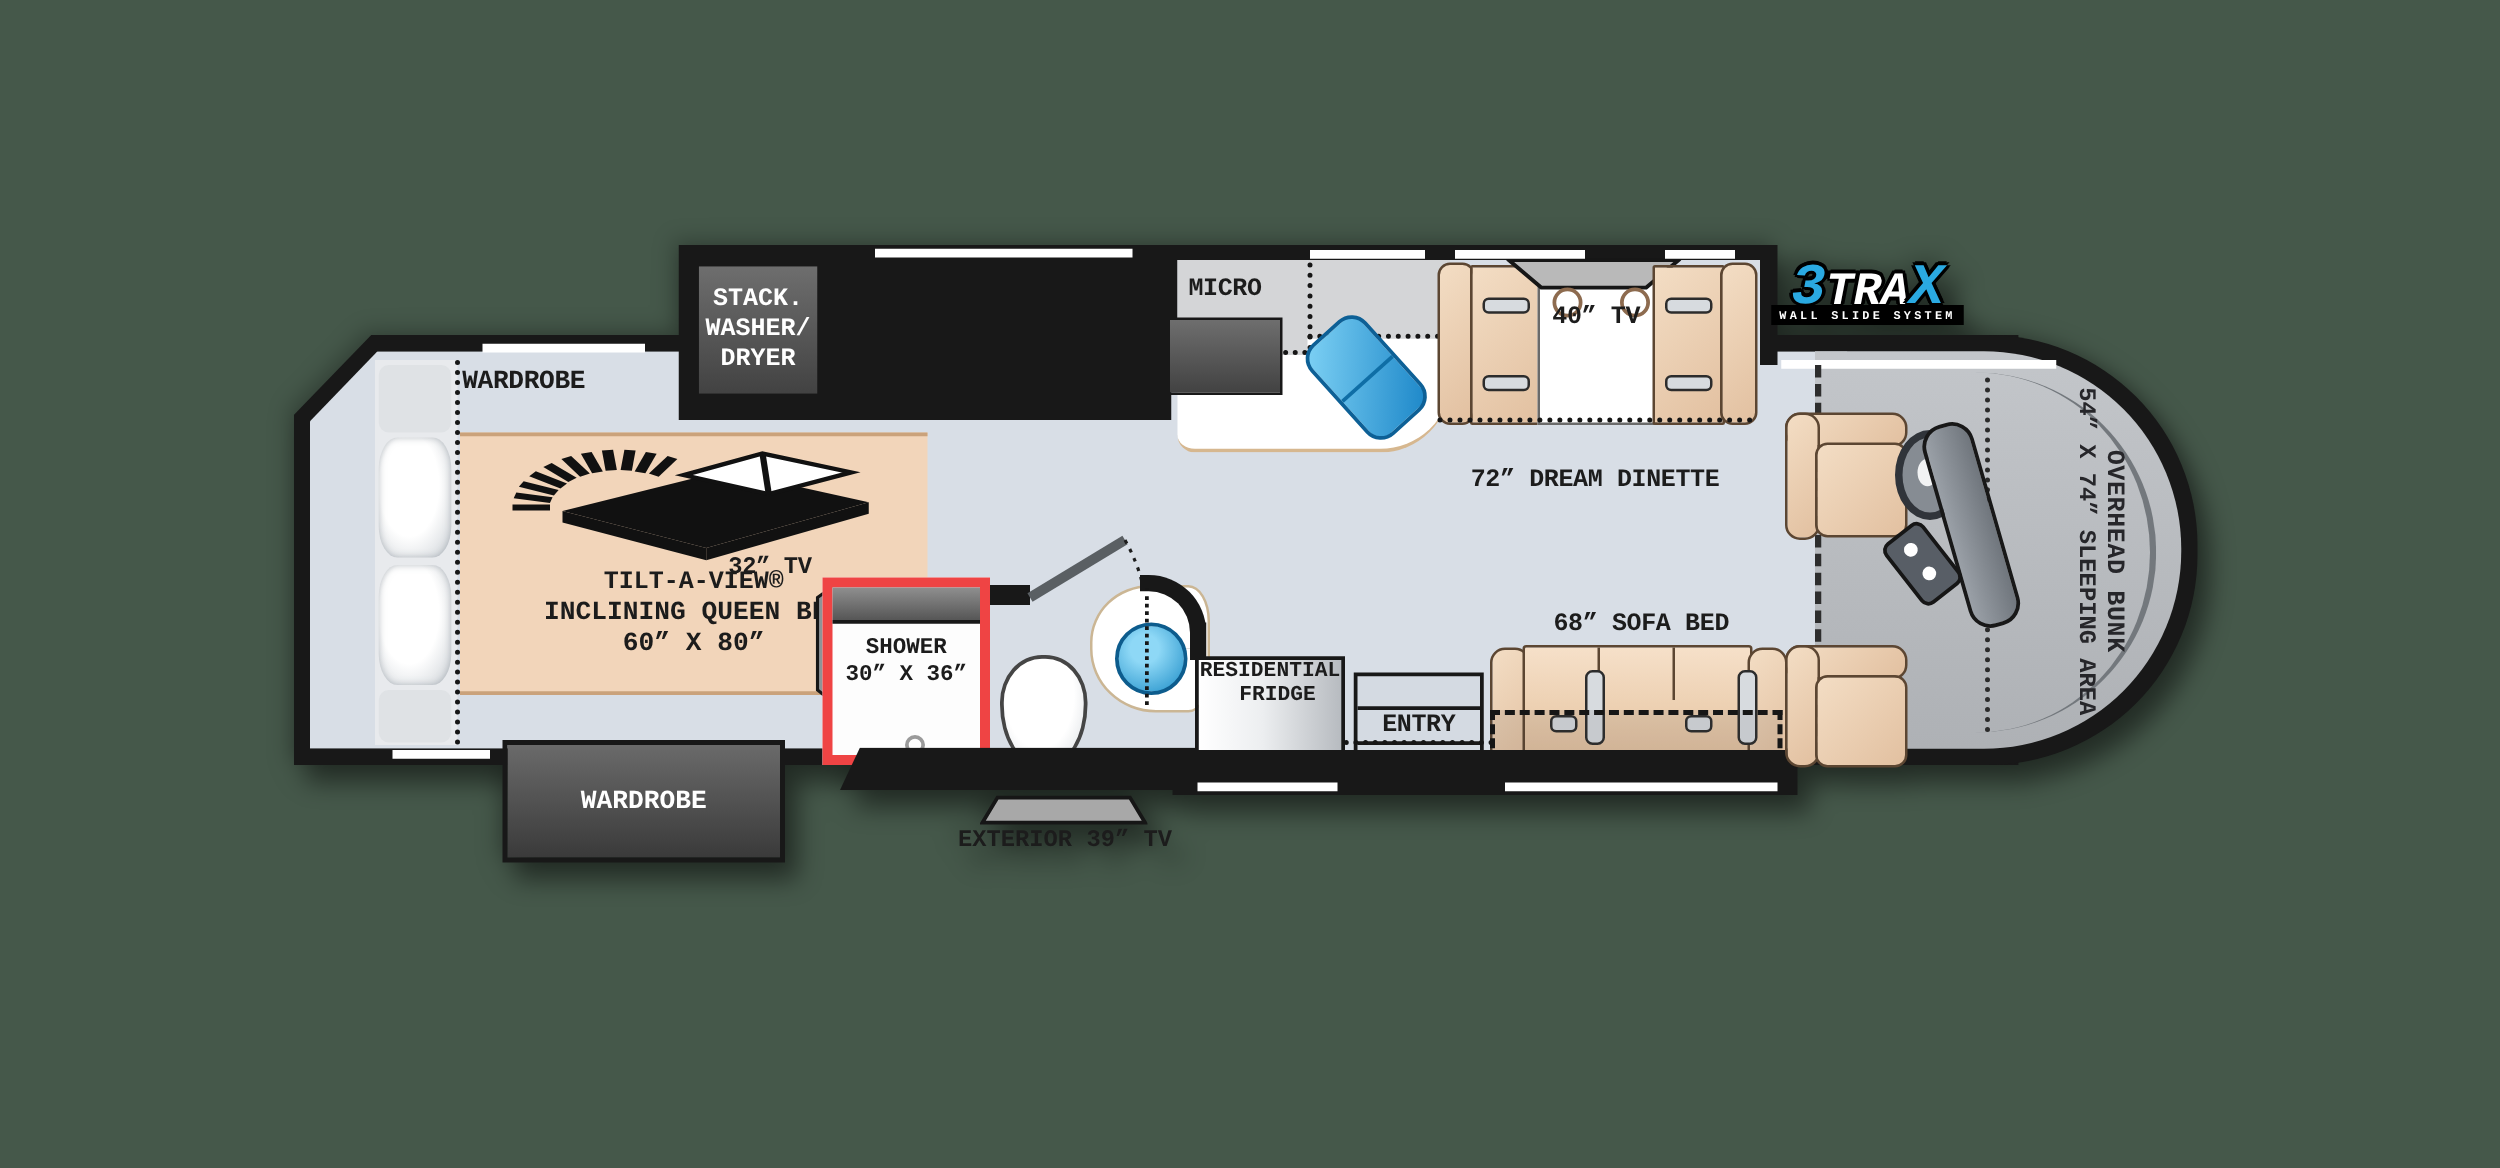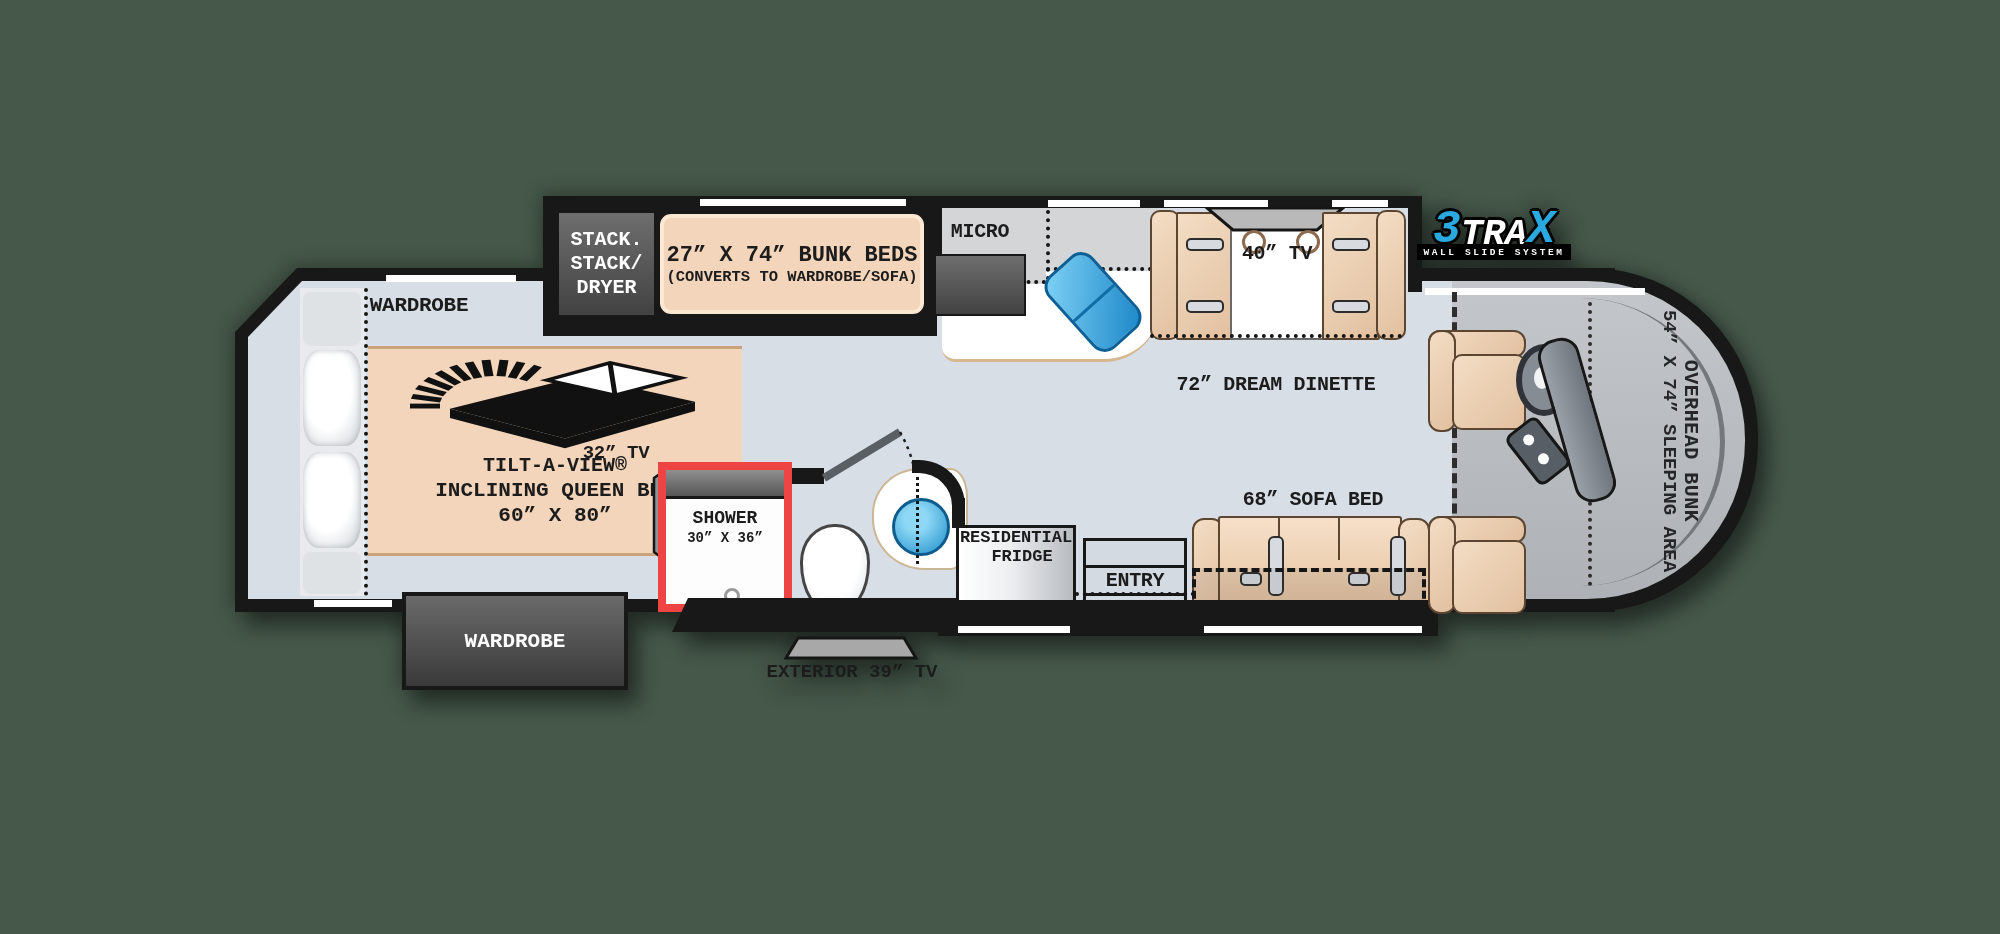--- a/index.html
+++ b/index.html
@@ -50,7 +50,7 @@
   <div class="abs darkbox" style="left:556px;top:210px;width:95px;height:102px;display:flex;flex-direction:column;
               justify-content:center;font-size:20px;line-height:1.2;">
      <span>STACK.</span>
-     <span>STACK/</span>
+     <span>WASHER/</span>
      <span>DRYER</span>
   </div>
   <div class="abs tanbox" style="left:657px;top:211px;width:264px;height:100px;border-radius:14px;

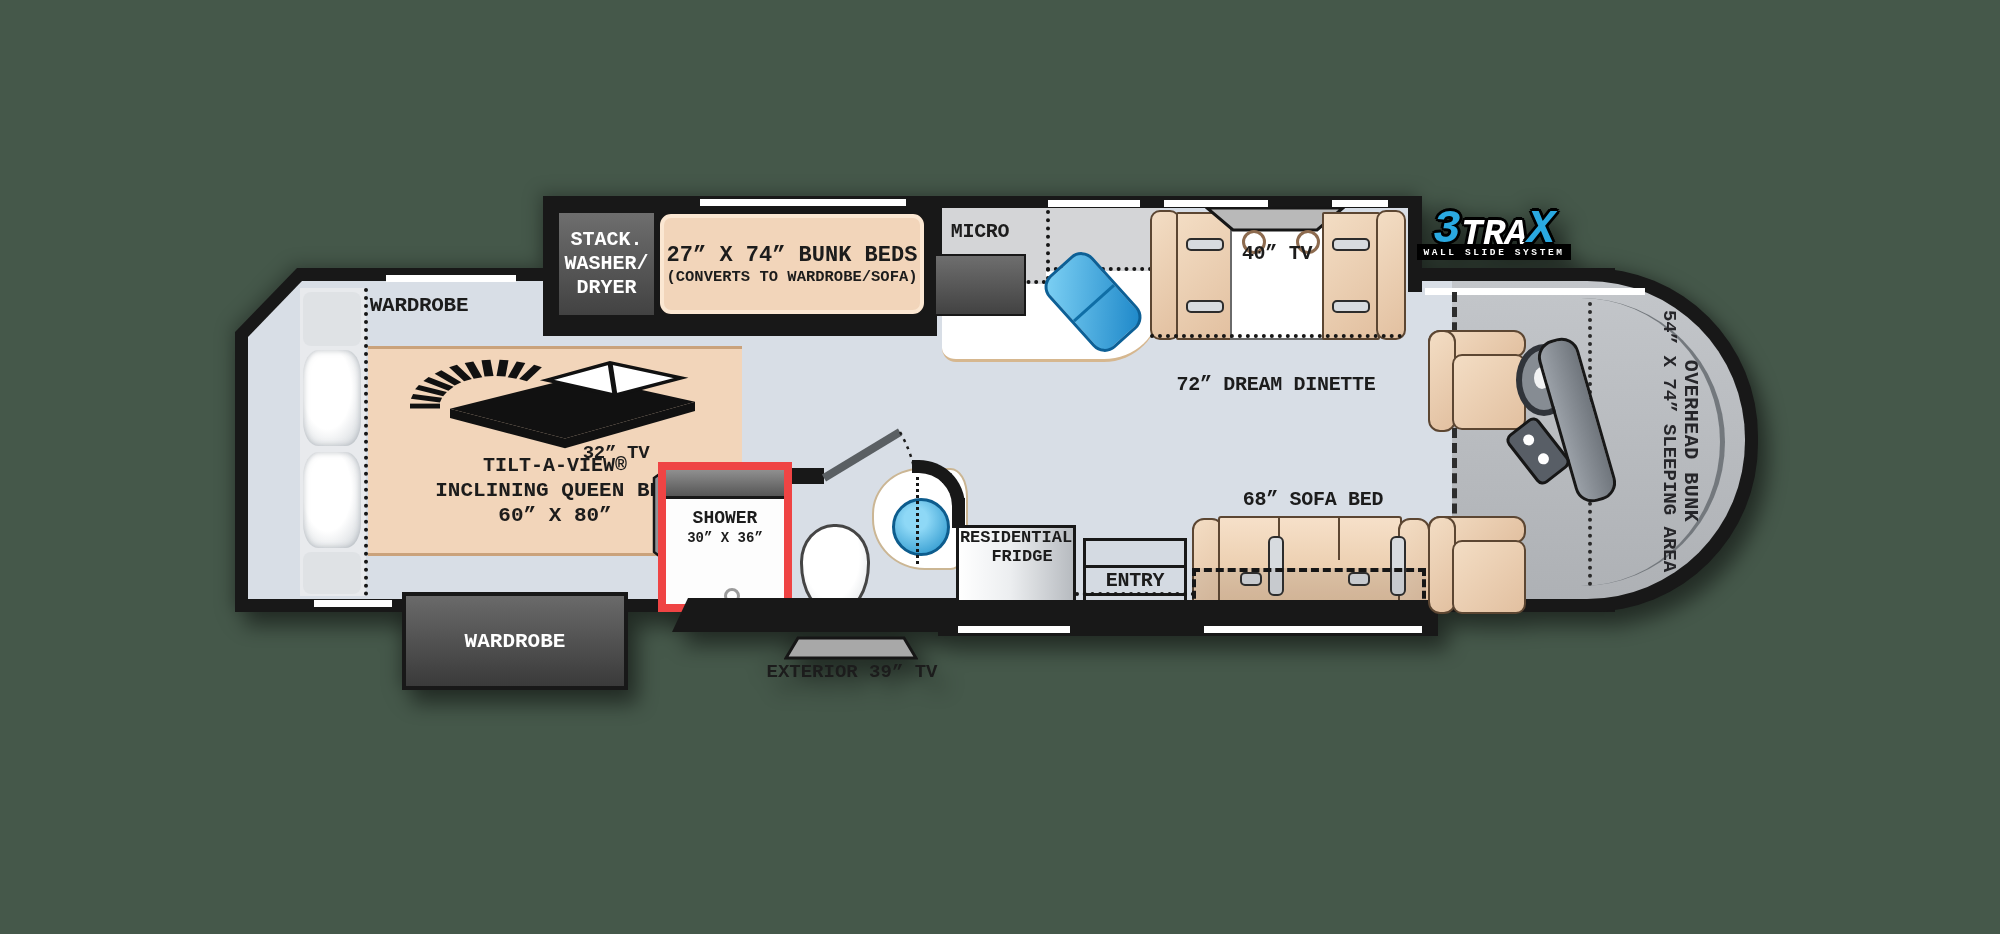--- a/index.html
+++ b/index.html
@@ -53,11 +53,6 @@
      <span>WASHER/</span>
      <span>DRYER</span>
   </div>
-  <div class="abs tanbox" style="left:657px;top:211px;width:264px;height:100px;border-radius:14px;
-              box-shadow:inset 0 0 0 4px #fbe7d2;display:flex;flex-direction:column;justify-content:center;text-align:center;">
-     <span style="font-weight:bold;font-size:22px;color:#1c1c1c;">27” X 74” BUNK BEDS</span>
-     <span style="font-weight:bold;font-size:15.5px;color:#1c1c1c;">(CONVERTS TO WARDROBE/SOFA)</span>
-  </div>
   <div class="slit" style="left:700px;top:199px;width:206px;"></div>
 
   <div class="abs wall" style="left:930px;top:196px;width:492px;height:96px;"></div>

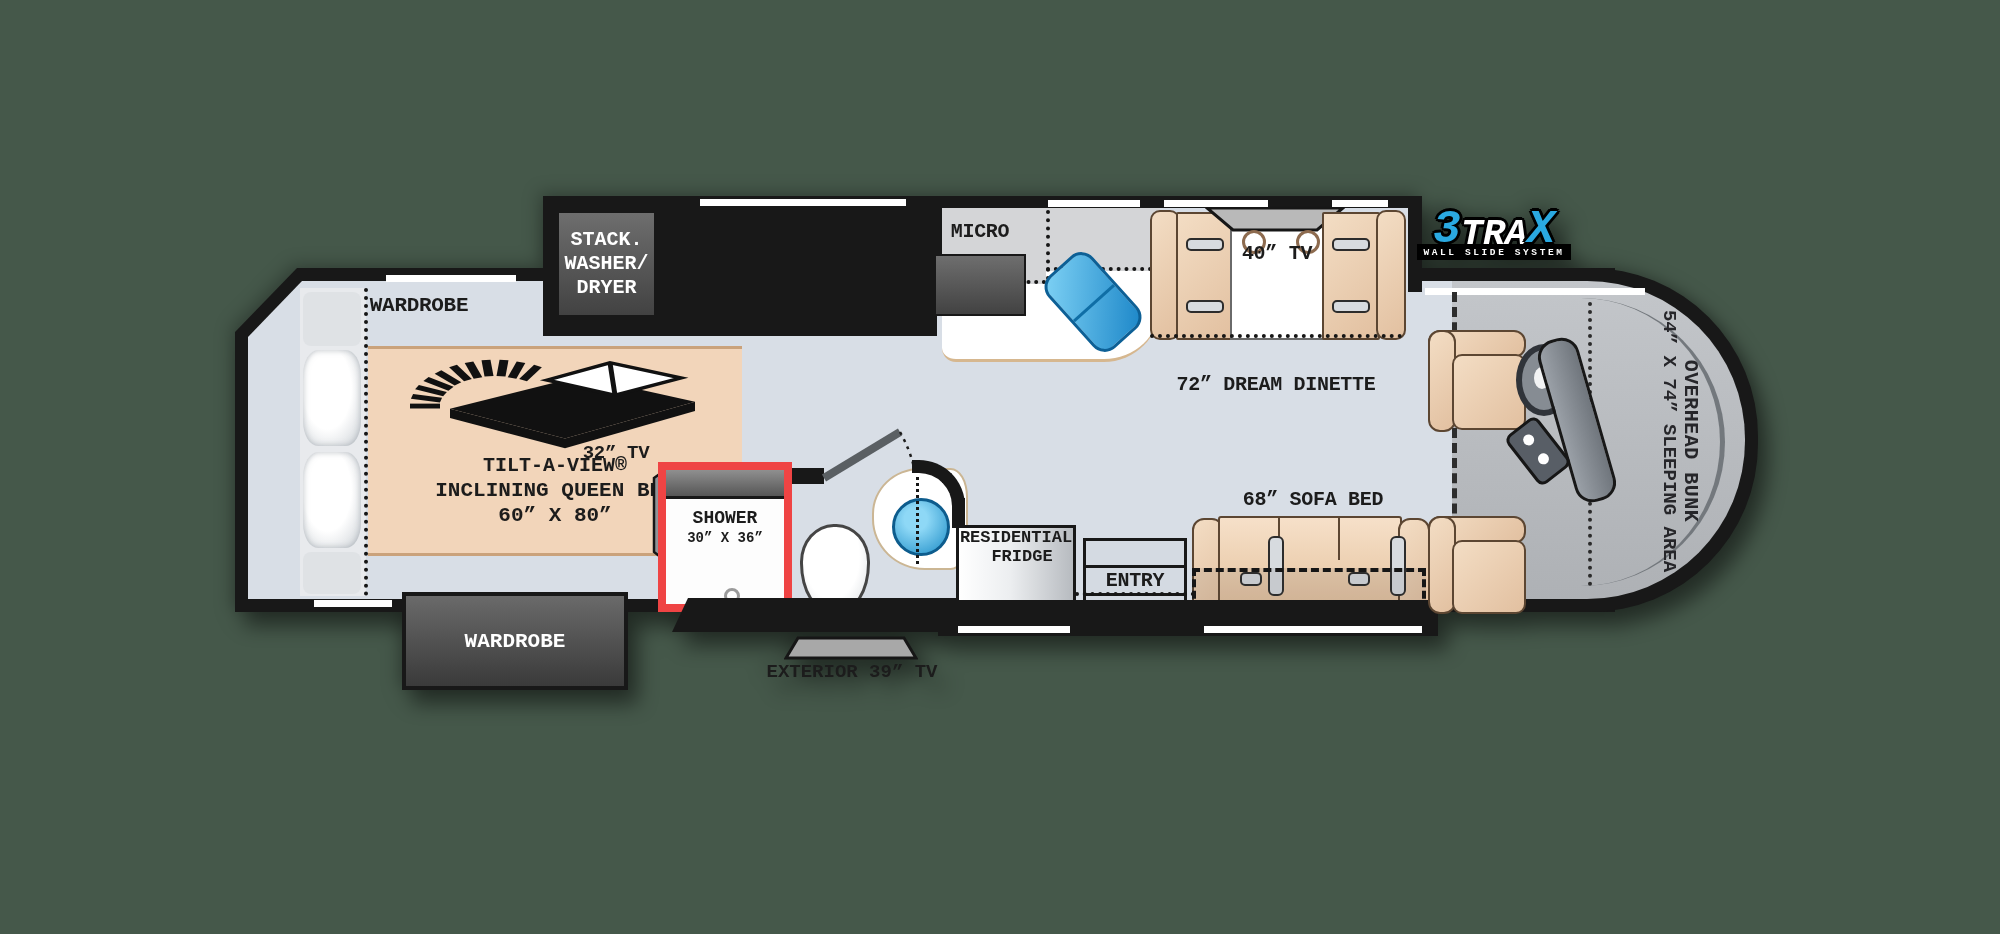--- a/index.html
+++ b/index.html
@@ -151,7 +151,7 @@
      <div class="abs" style="left:0;top:0;width:100%;height:26px;background:linear-gradient(180deg,#8f8f8f,#565656);border-bottom:3px solid #181818;"></div>
      <div class="abs" style="left:0;top:38px;width:100%;text-align:center;font-weight:bold;color:#1c1c1c;line-height:1.2;">
         <div style="font-size:18px;">SHOWER</div>
-        <div style="font-size:14px;">30” X 36”</div>
+        <div style="font-size:18px;">30” X 36”</div>
      </div>
      <div class="abs" style="left:58px;top:118px;width:10px;height:10px;border:3px solid #9a9a9a;border-radius:50%;"></div>
   </div>

